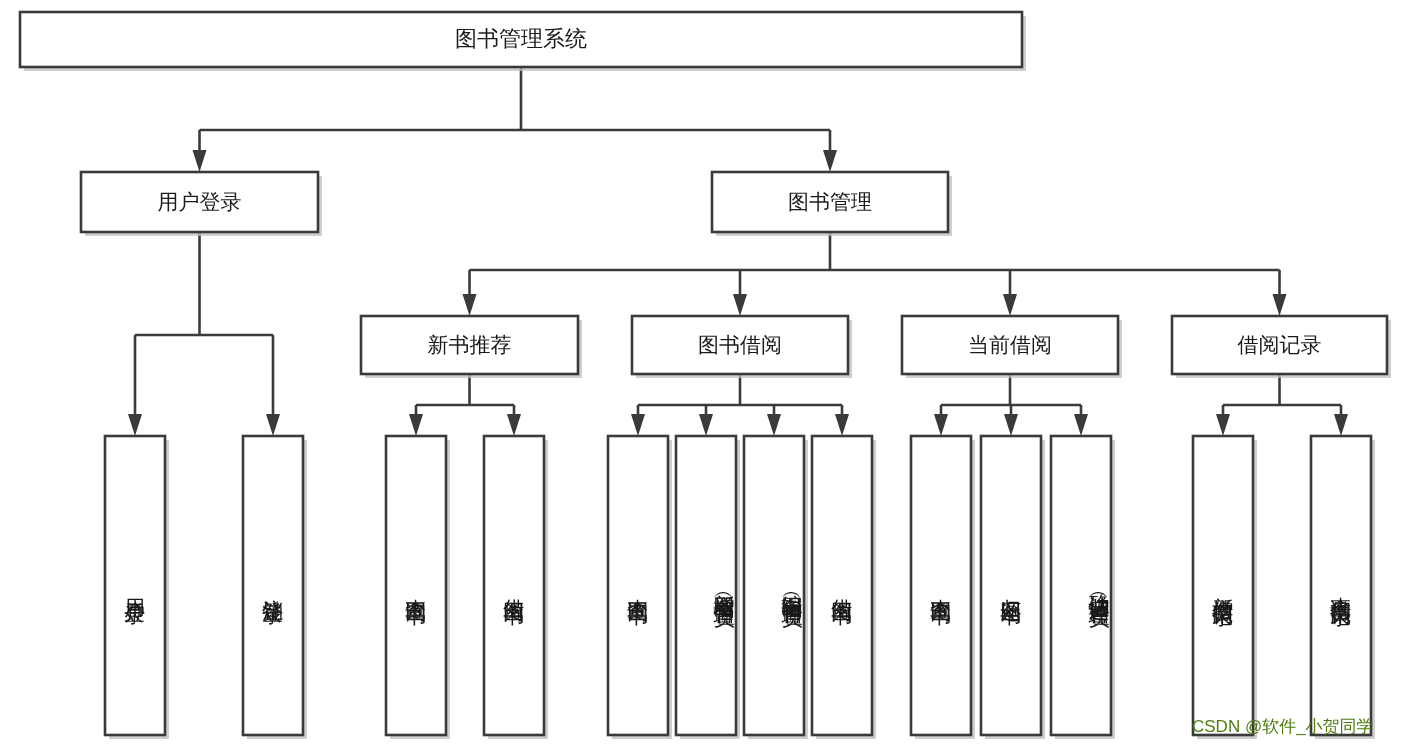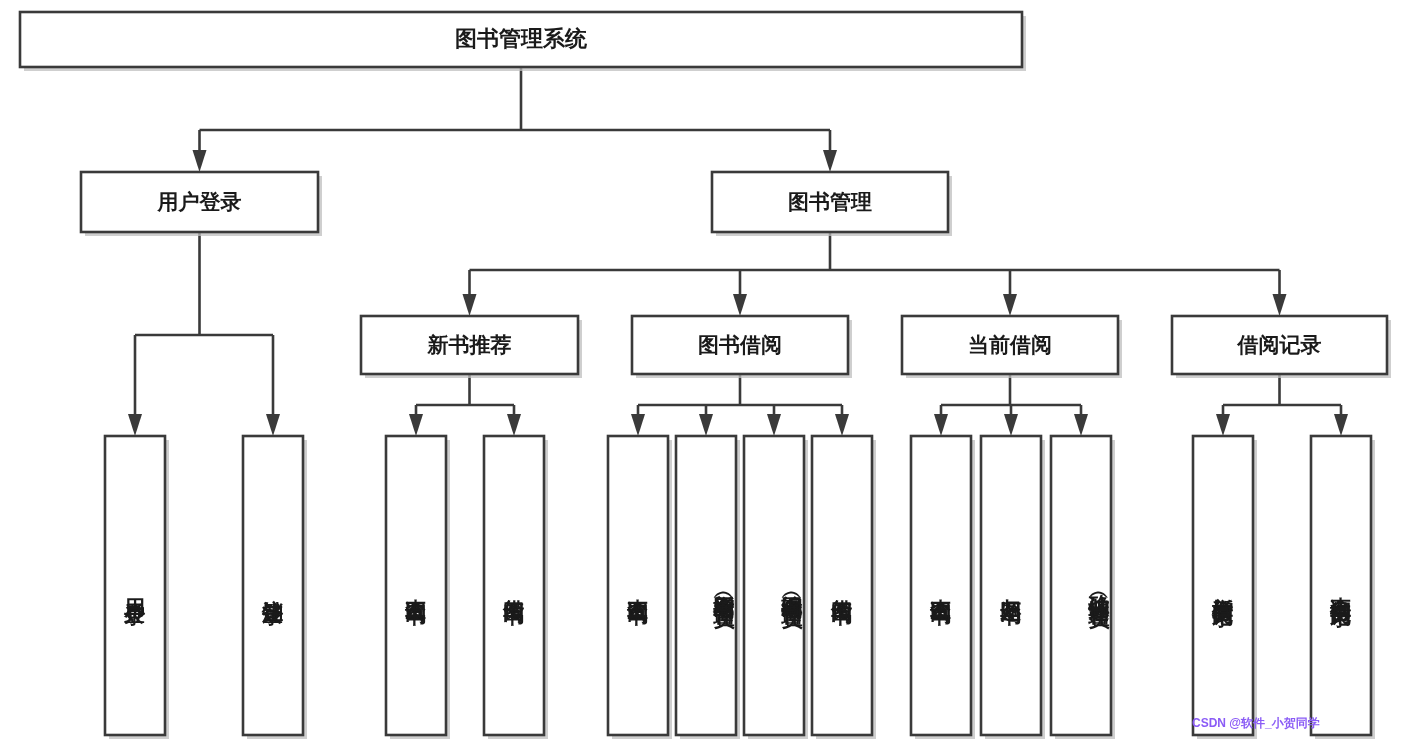--- a/index.html
+++ b/index.html
@@ -19,7 +19,6 @@
     position: relative;
     width: 1405px;
     height: 747px;
-    font-weight: bold;
   }
   svg#diagram-canvas {
     position: absolute;

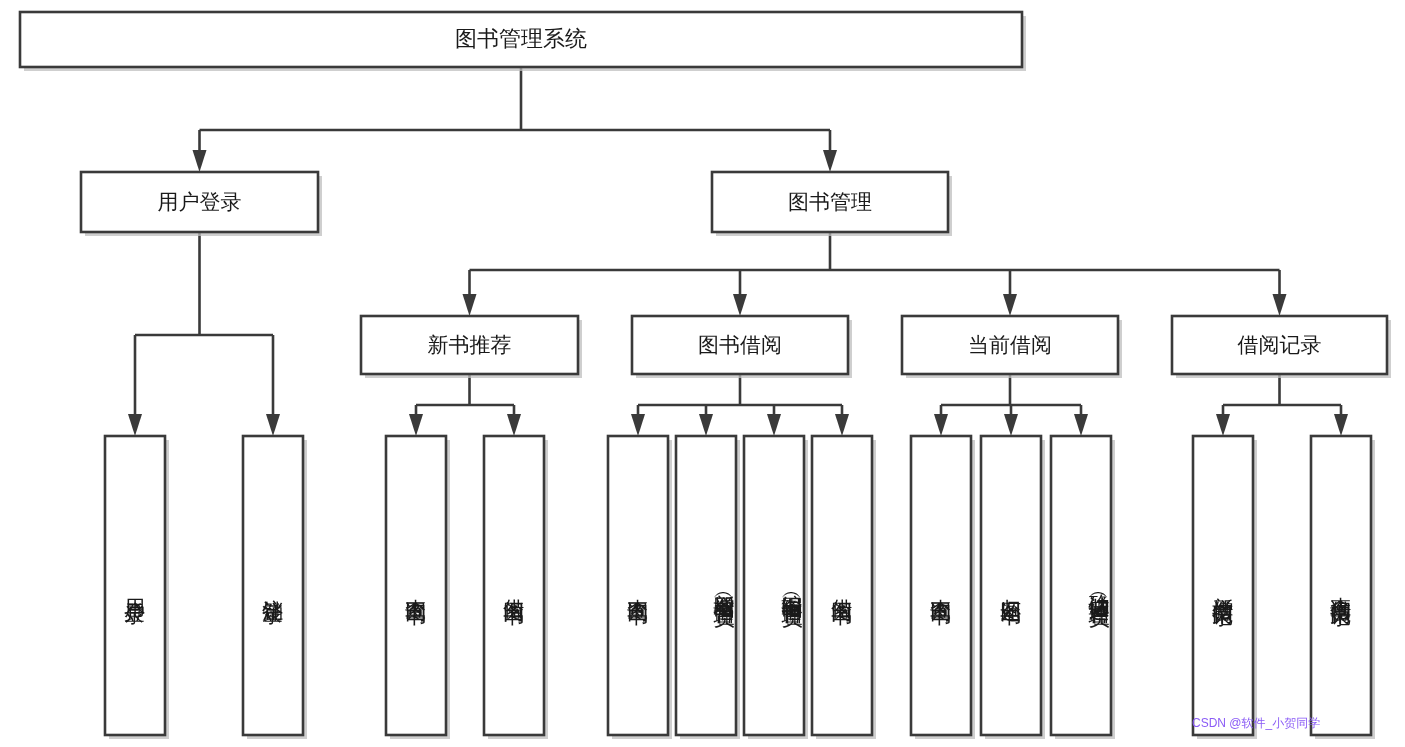--- a/index.html
+++ b/index.html
@@ -82,8 +82,8 @@
   .watermark {
     position: absolute;
     font-family: "Liberation Sans", "DejaVu Sans", sans-serif;
-    font-size: 12px;
-    color: #8b5cf6;
+    font-size: 17px;
+    color: #4d7c0f;
     white-space: nowrap;
     user-select: none;
   }

